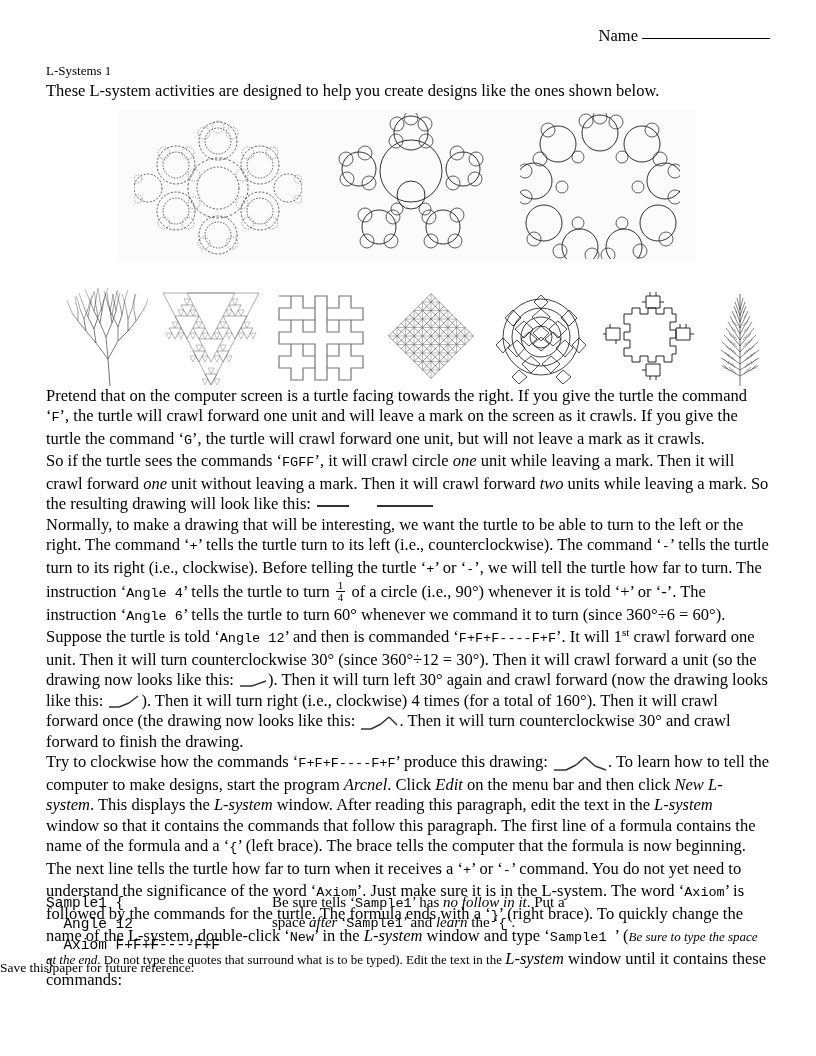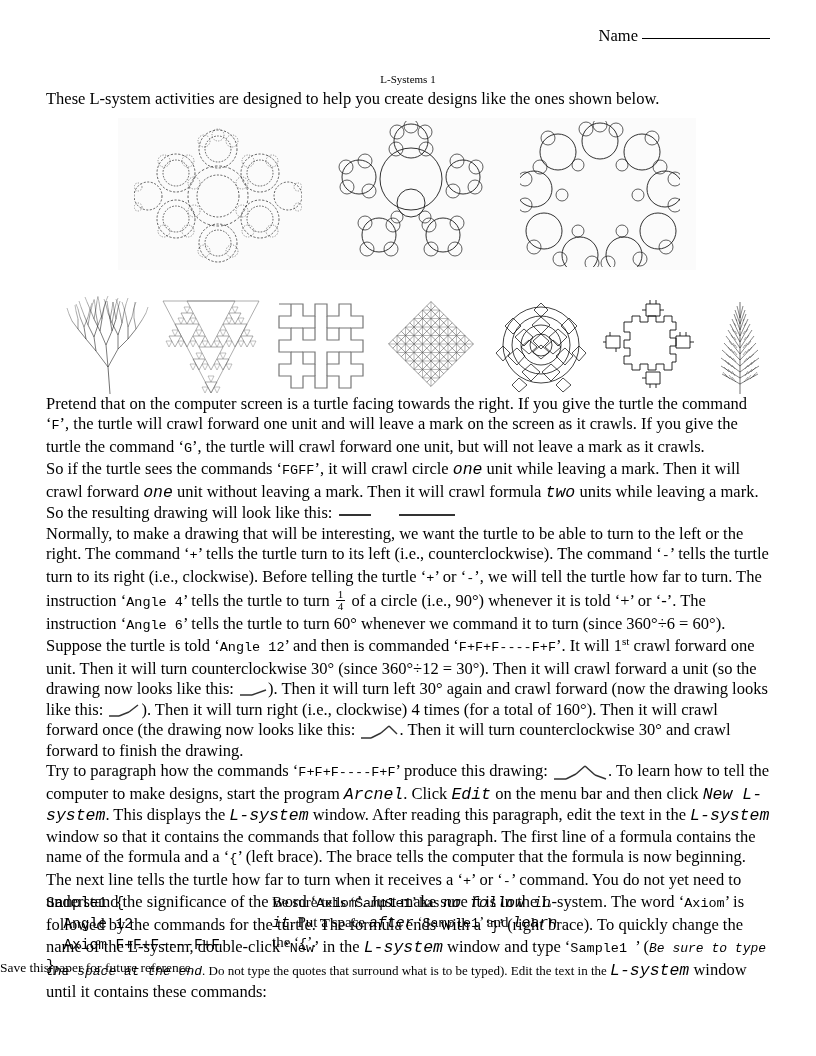--- a/index.html
+++ b/index.html
@@ -43,10 +43,9 @@
     margin-left: 4px;
   }
   .doc-title {
-    text-align: center;
-    font-size: 11px;
+    font-size: 13px;
     line-height: 20px;
-    margin-top: 24px;
+    margin-top: 16px;
   }
   .intro {
     font-size: 16.5px;

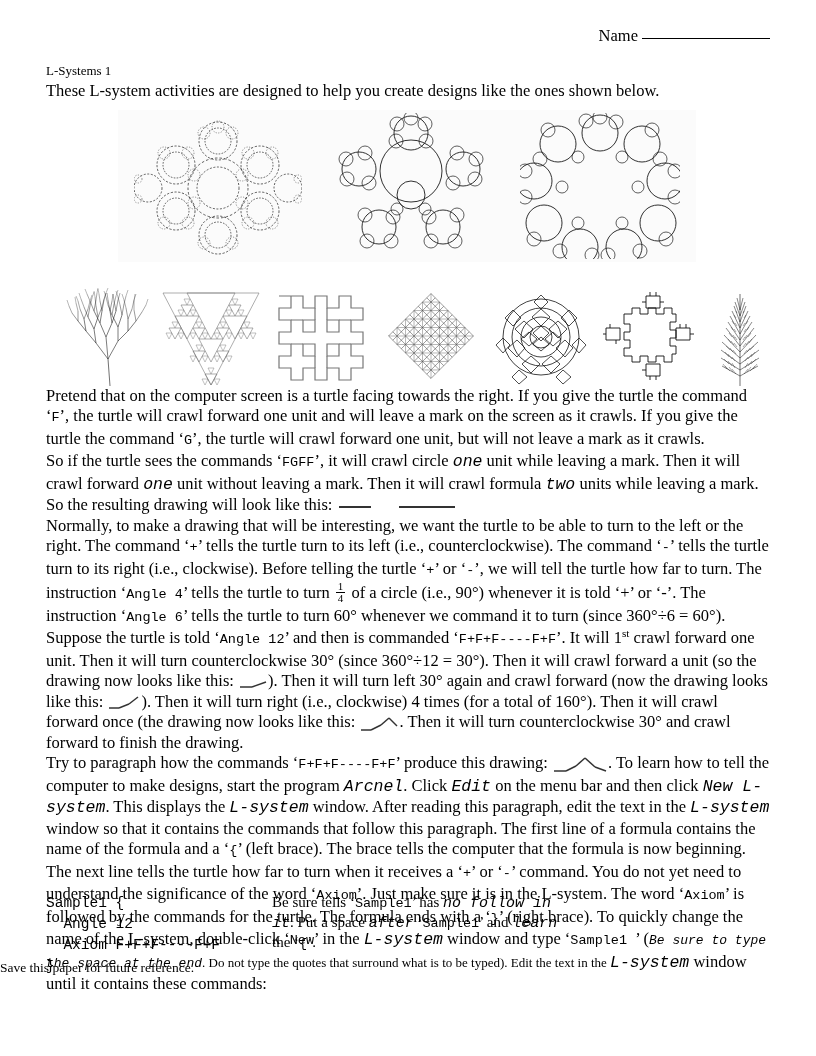--- a/index.html
+++ b/index.html
@@ -89,7 +89,7 @@
     font-size: 13.5px;
     letter-spacing: 0px;
   }
-  i, em { font-style: italic; font-family: Liberation Mono, monospace; }
+  i, em { font-style: italic; }
   sup { font-size: 0.68em; vertical-align: super; line-height: 0; }
   .frac {
     display: inline-block;

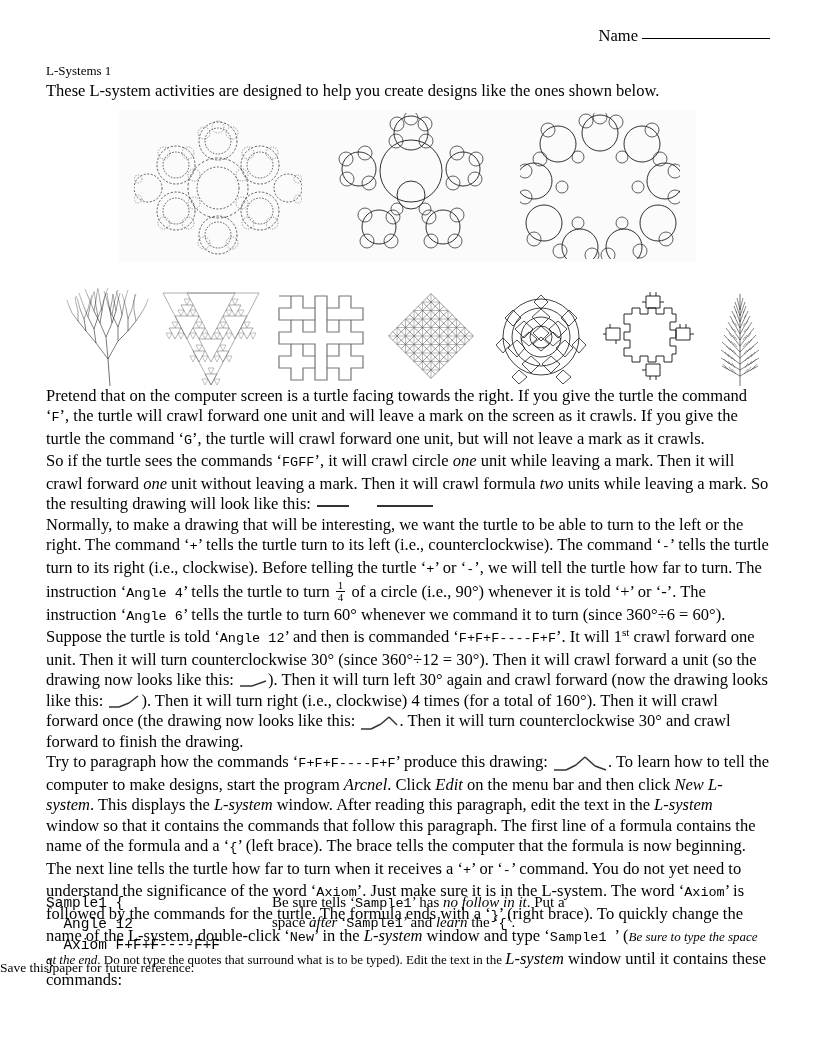--- a/index.html
+++ b/index.html
@@ -468,7 +468,7 @@
 
     <p class="body pgap2"><span>Pretend that on the computer screen is a turtle facing towards the right. If you give the turtle the command ‘</span><span class="mono">F</span><span>’, the turtle will crawl forward one unit and will leave a mark on the screen as it crawls. If you give the turtle the command ‘</span><span class="mono">G</span><span>’, the turtle will crawl forward one unit, but will not leave a mark as it crawls.</span></p>
 
-    <p class="body pgap"><span>So if the turtle sees the commands ‘</span><span class="mono">FGFF</span><span>’, it will crawl circle </span><i>one</i><span> unit while leaving a mark. Then it will crawl forward </span><i>one</i><span> unit without leaving a mark. Then it will crawl formula </span><i>two</i><span> units while leaving a mark. So the resulting drawing will look like this:</span>
+    <p class="body pgap"><span>So if the turtle sees the commands ‘</span><span class="mono">FGFF</span><span>’, it will crawl circle </span><i>one</i><span> unit while leaving a mark. Then it will crawl forward </span><i>one</i><span> unit without leaving a mark. Then it will crawl forward </span><i>two</i><span> units while leaving a mark. So the resulting drawing will look like this:</span>
       <svg class="inline-draw" width="120" height="10" viewBox="0 0 120 10">
           <g stroke="#333" stroke-width="2" fill="none">
             <path d="M2 6 H34"></path>

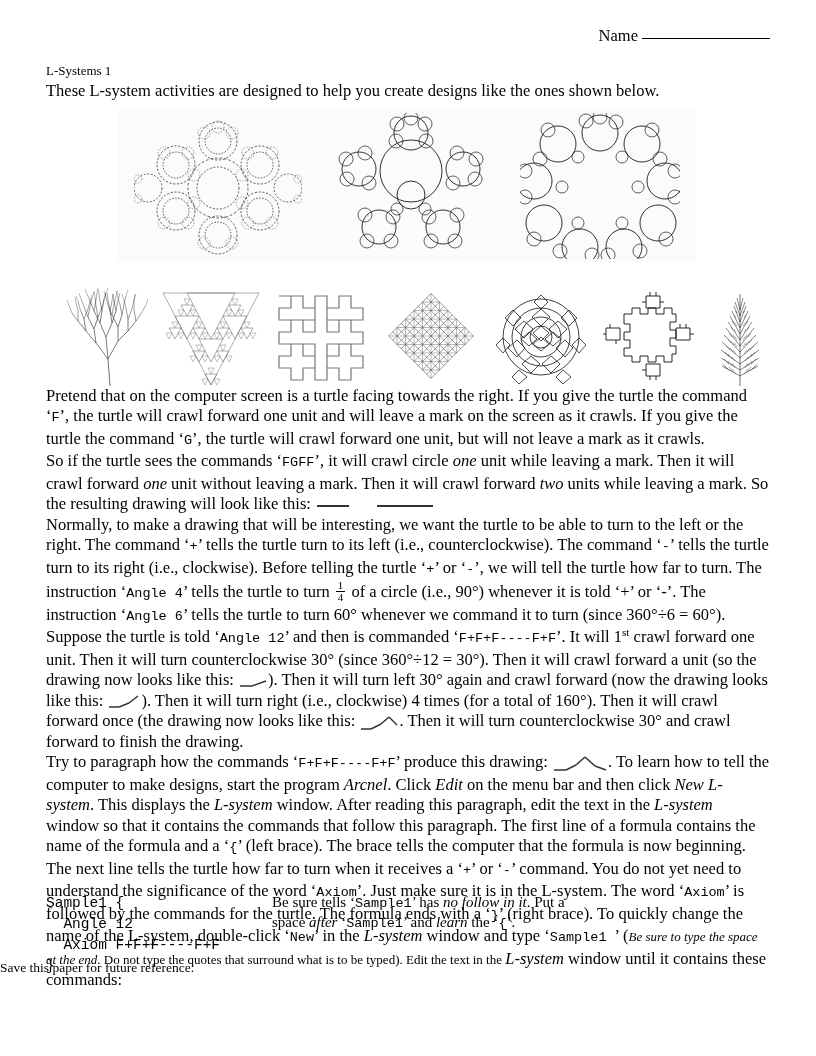--- a/index.html
+++ b/index.html
@@ -500,7 +500,7 @@
           </g>
         </svg><span>. Then it will turn counterclockwise 30° and crawl forward to finish the drawing.</span></p>
 
-    <p class="body pgap"><span>Try to paragraph how the commands ‘</span><span class="mono">F+F+F----F+F</span><span>’ produce this drawing:</span>
+    <p class="body pgap"><span>Try to clockwise how the commands ‘</span><span class="mono">F+F+F----F+F</span><span>’ produce this drawing:</span>
       <svg class="inline-draw" width="56" height="18" viewBox="0 0 56 18">
           <g stroke="#333" stroke-width="1.5" fill="none">
             <path d="M2 15 H14"></path>

